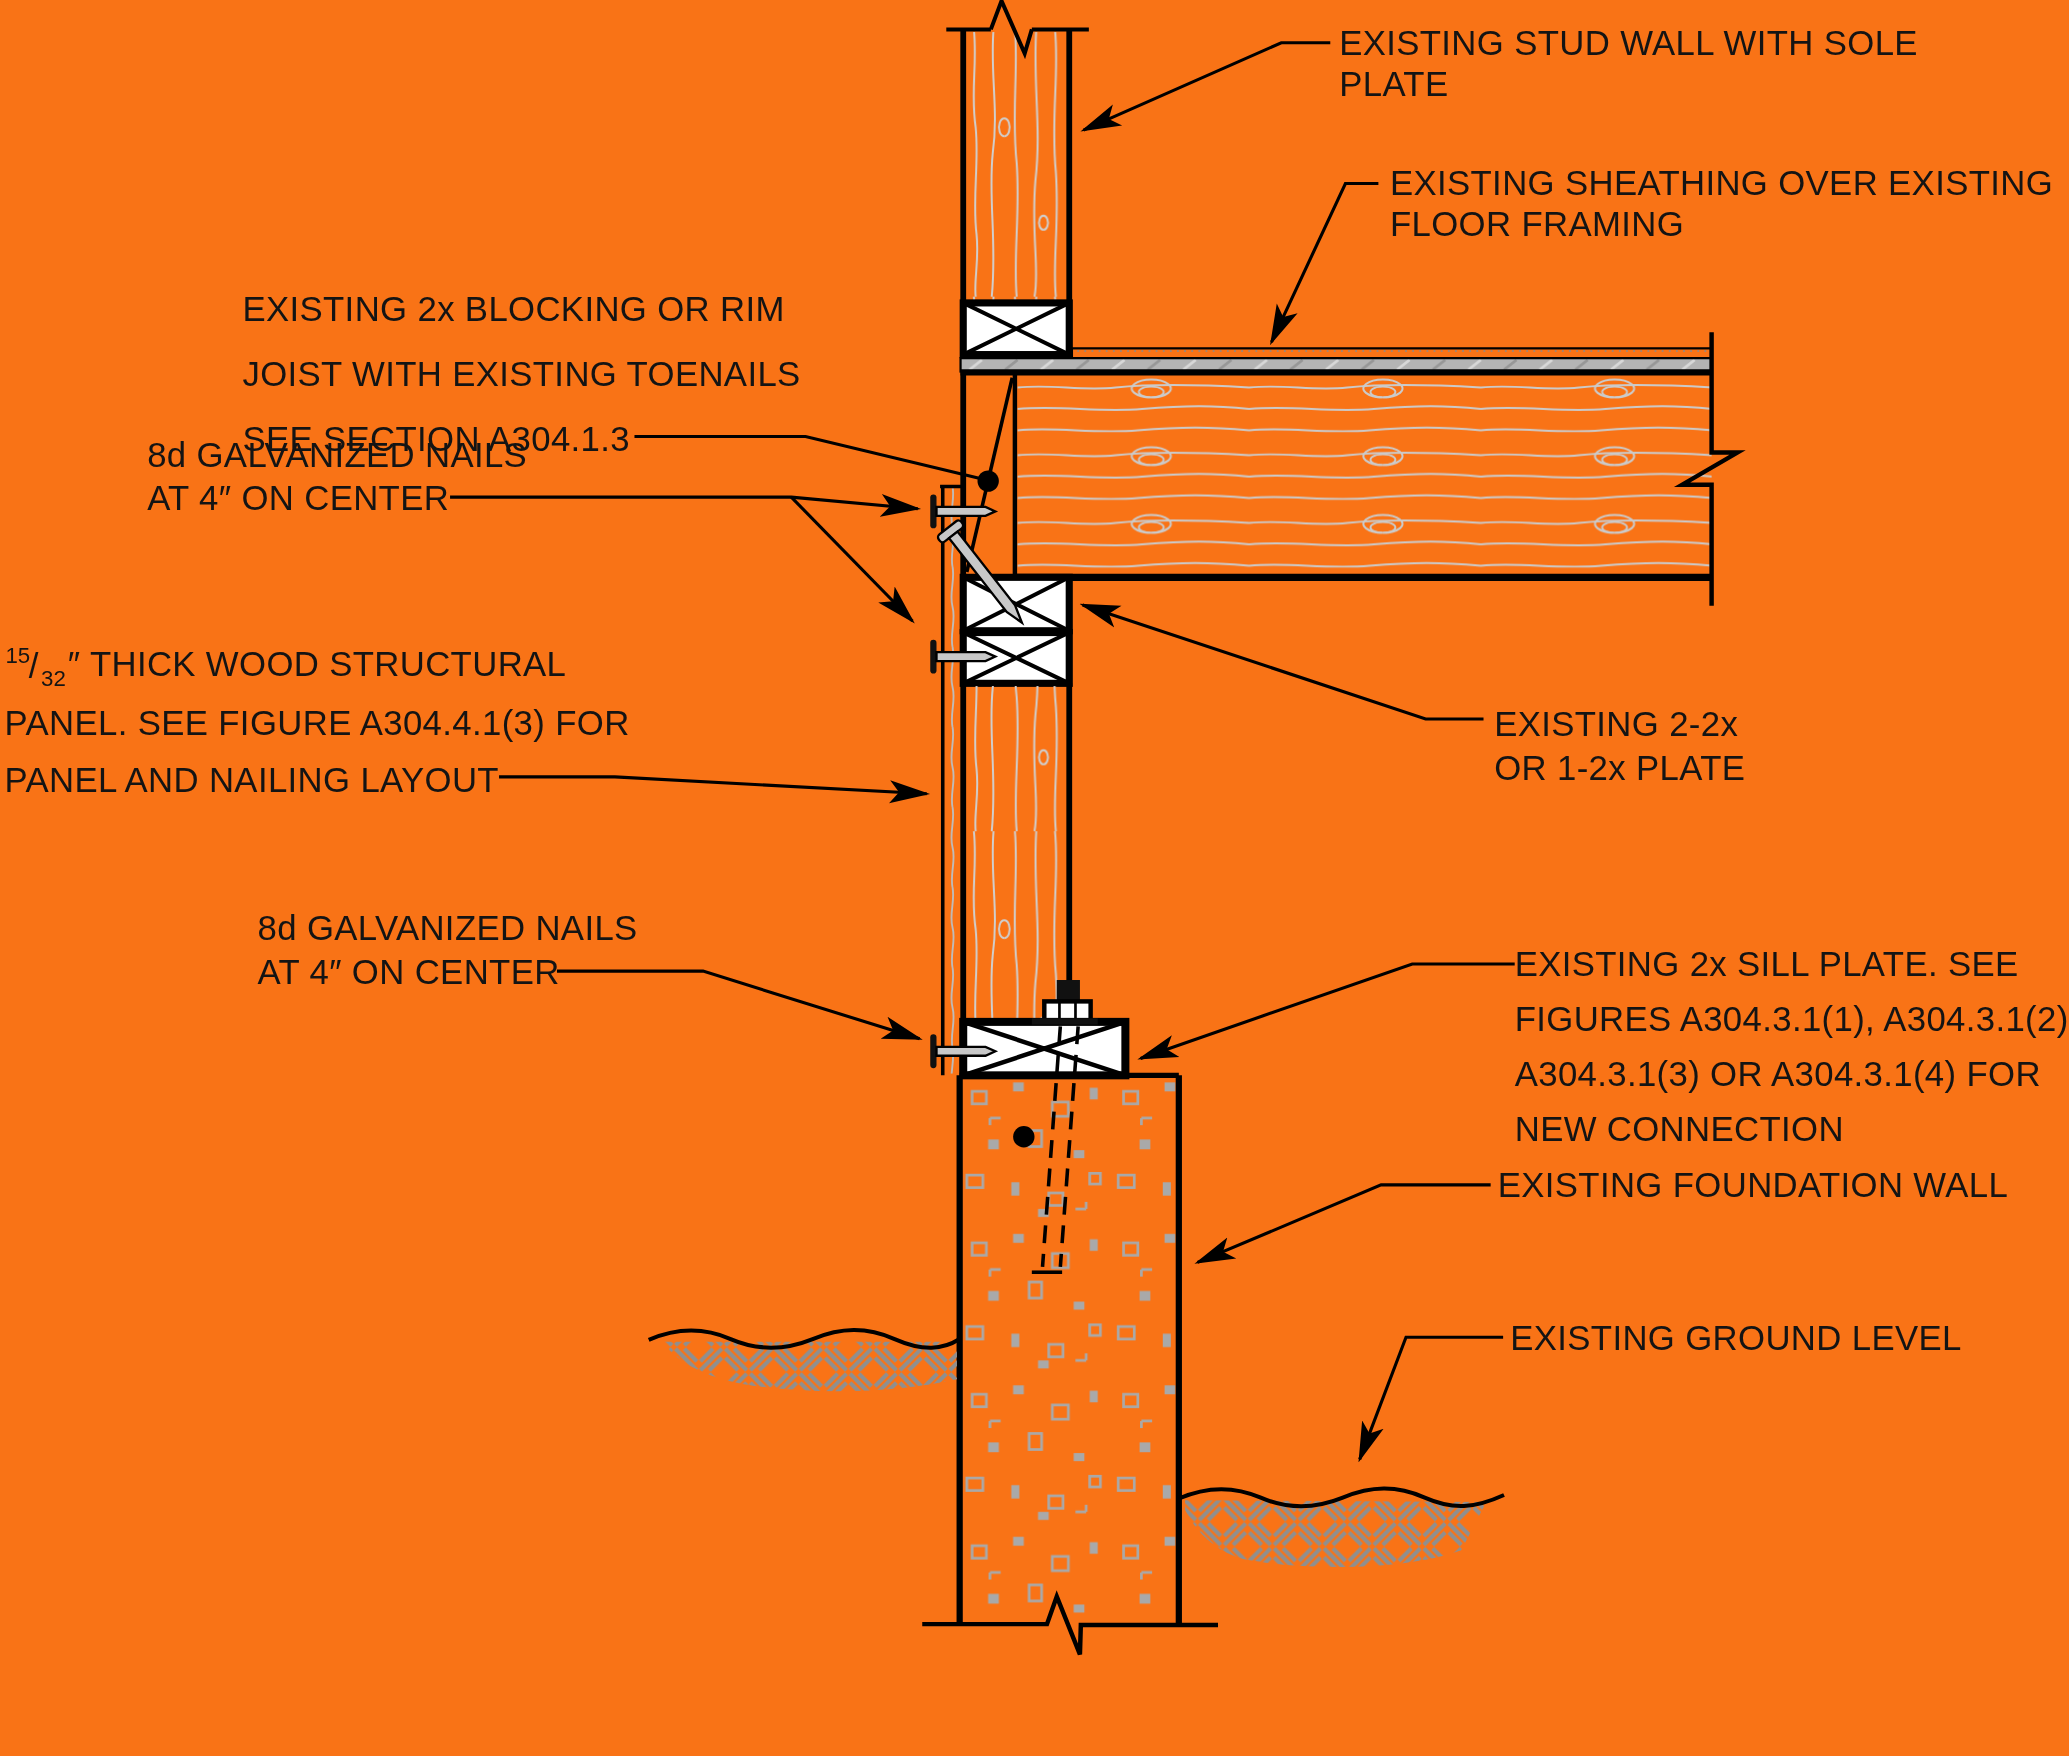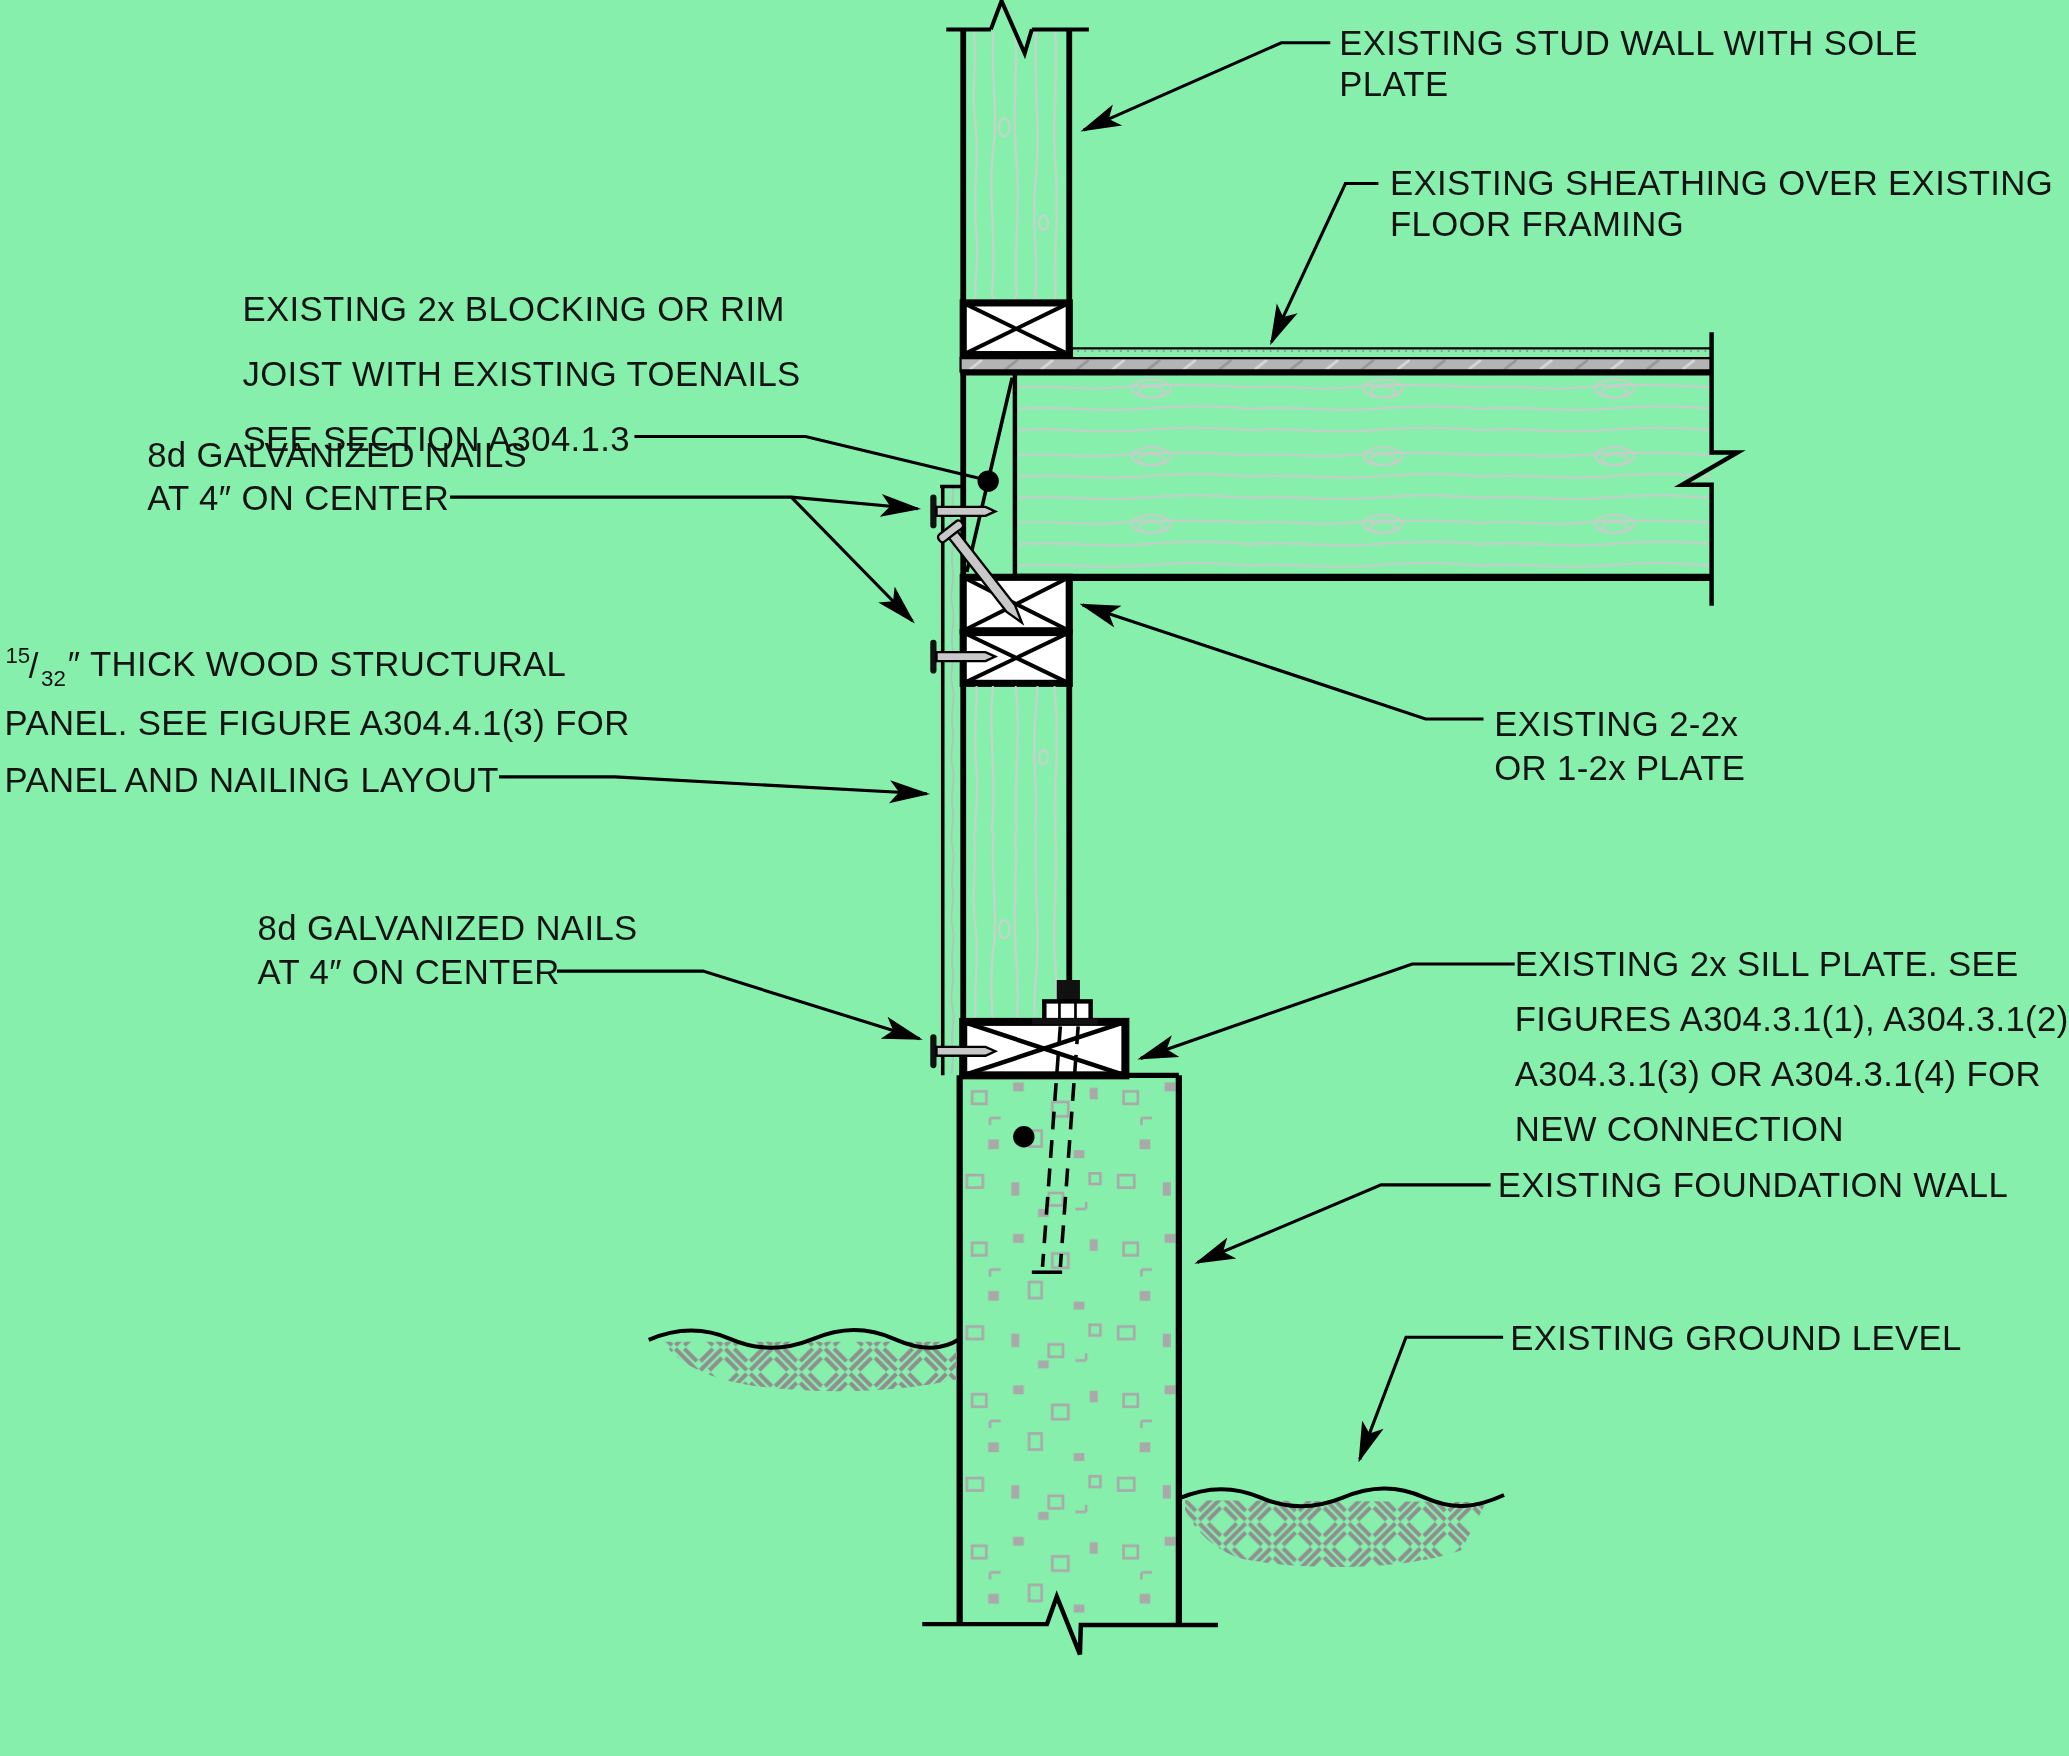--- a/index.html
+++ b/index.html
@@ -3,7 +3,7 @@
 <meta charset="utf-8">
 <style>
   html,body{margin:0;padding:0;background:#ffffff;}
-  .page{width:2069px;height:1756px;position:relative;background:#86efac;}
+  .page{width:2069px;height:1756px;position:relative;background:#f97316;}
   svg{display:block;}
   .lbl{font-family:"Liberation Sans",sans-serif;font-size:39px;fill:#141414;letter-spacing:.4px;}
   .lbl-sm{font-family:"Liberation Sans",sans-serif;font-size:25px;fill:#141414;}

